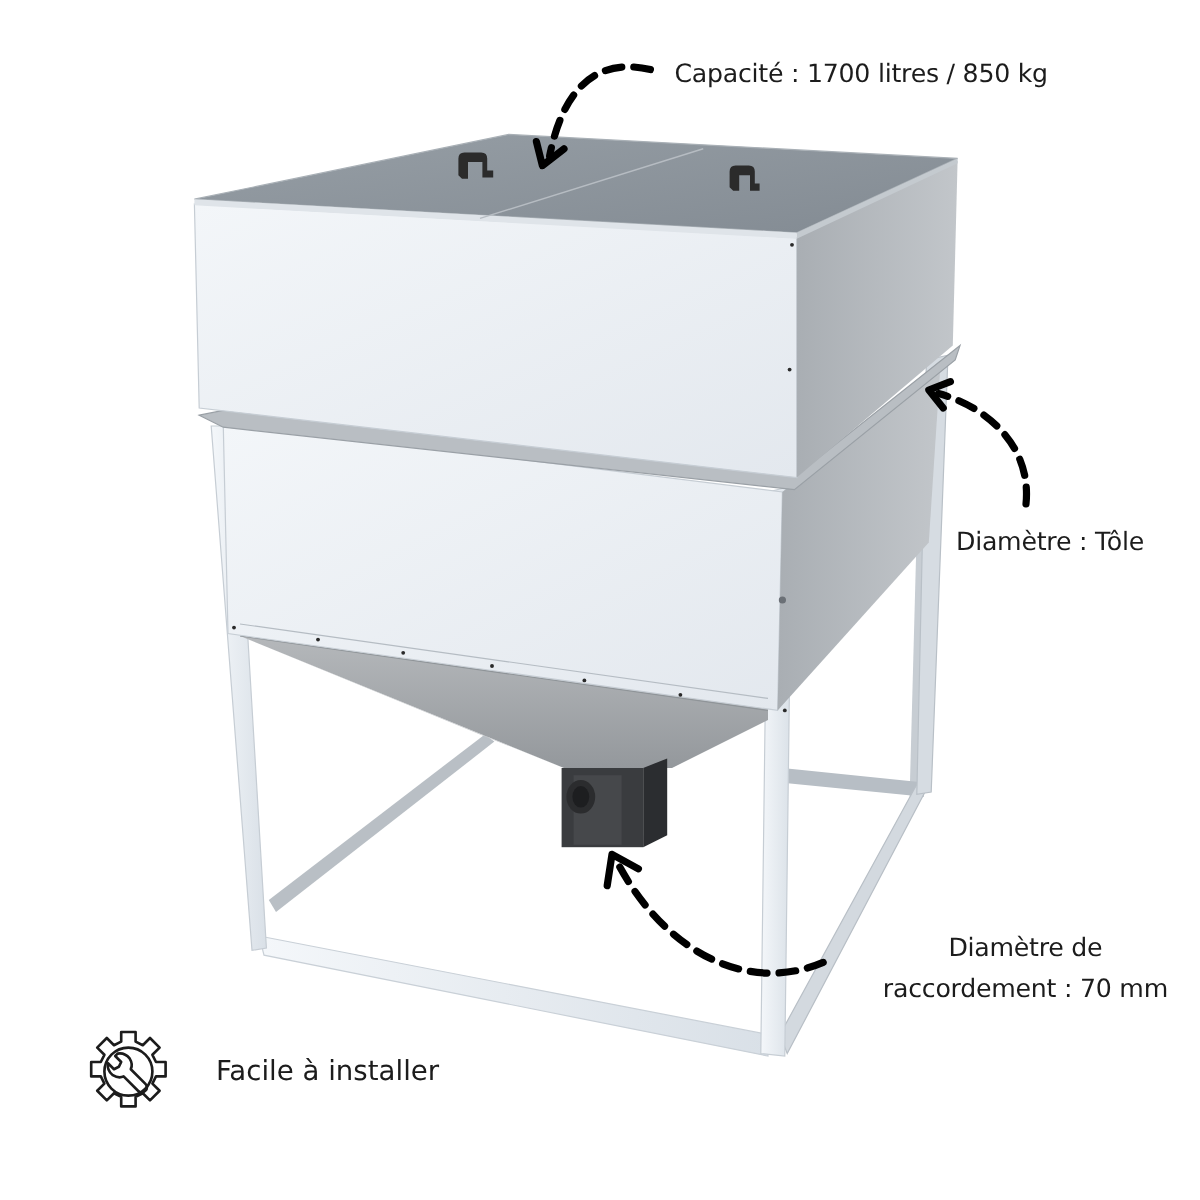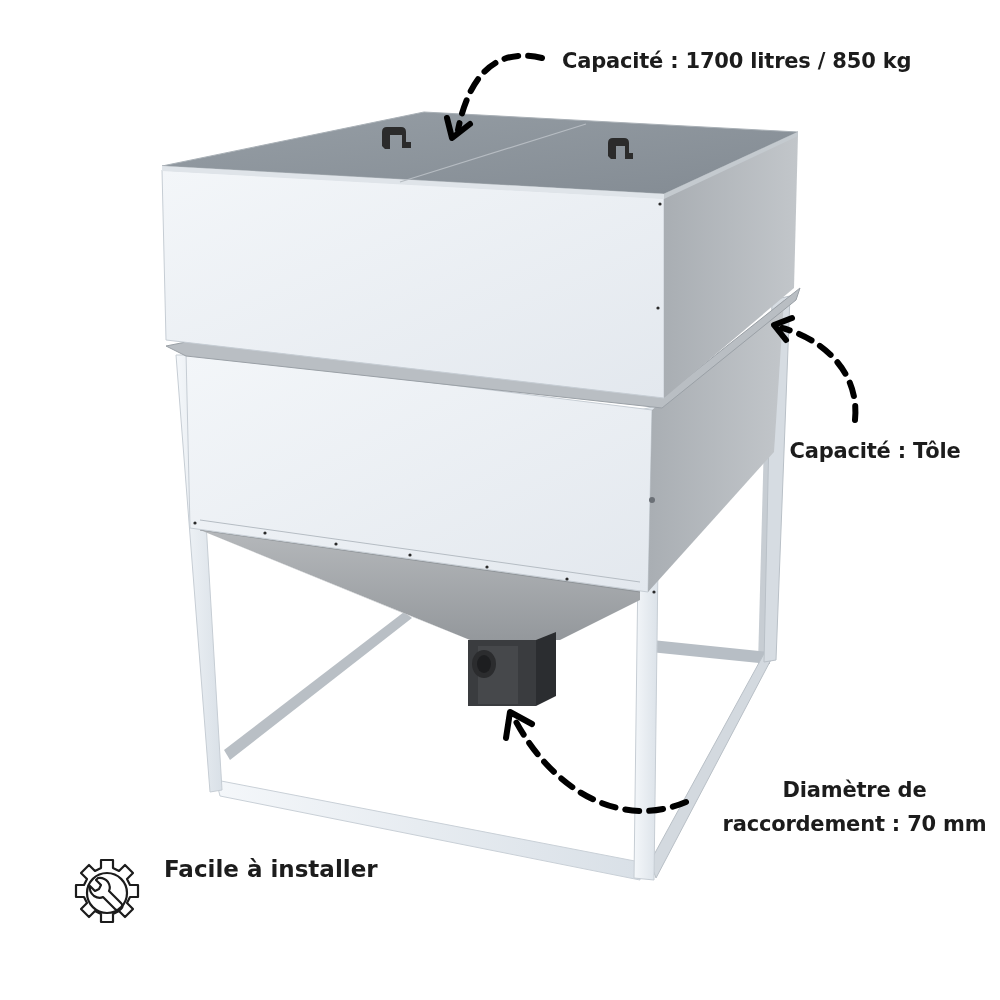--- a/index.html
+++ b/index.html
@@ -18,7 +18,7 @@
     .stage {
       position: absolute;
       left: 0; top: 0;
-      width: 1000px; height: 792px; font-weight: bold;
+      width: 1000px; height: 792px;
     }
     svg.product {
       position: absolute;

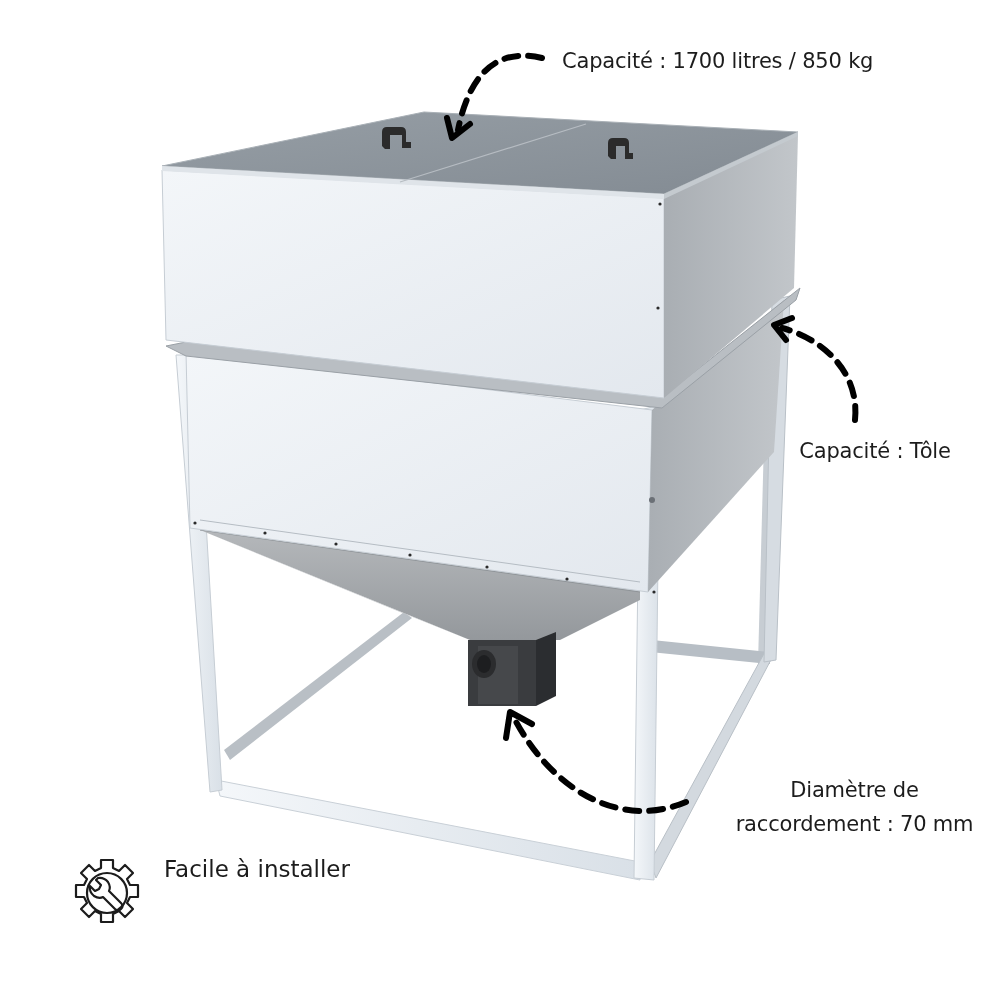--- a/index.html
+++ b/index.html
@@ -170,7 +170,7 @@
   </div>
 
   <div class="callout center" id="callout-material">
-    <div>Capacité : Tôle</div>
+    <div>Diamètre : Tôle</div>
   </div>
 
   <div class="callout center" id="callout-diameter">

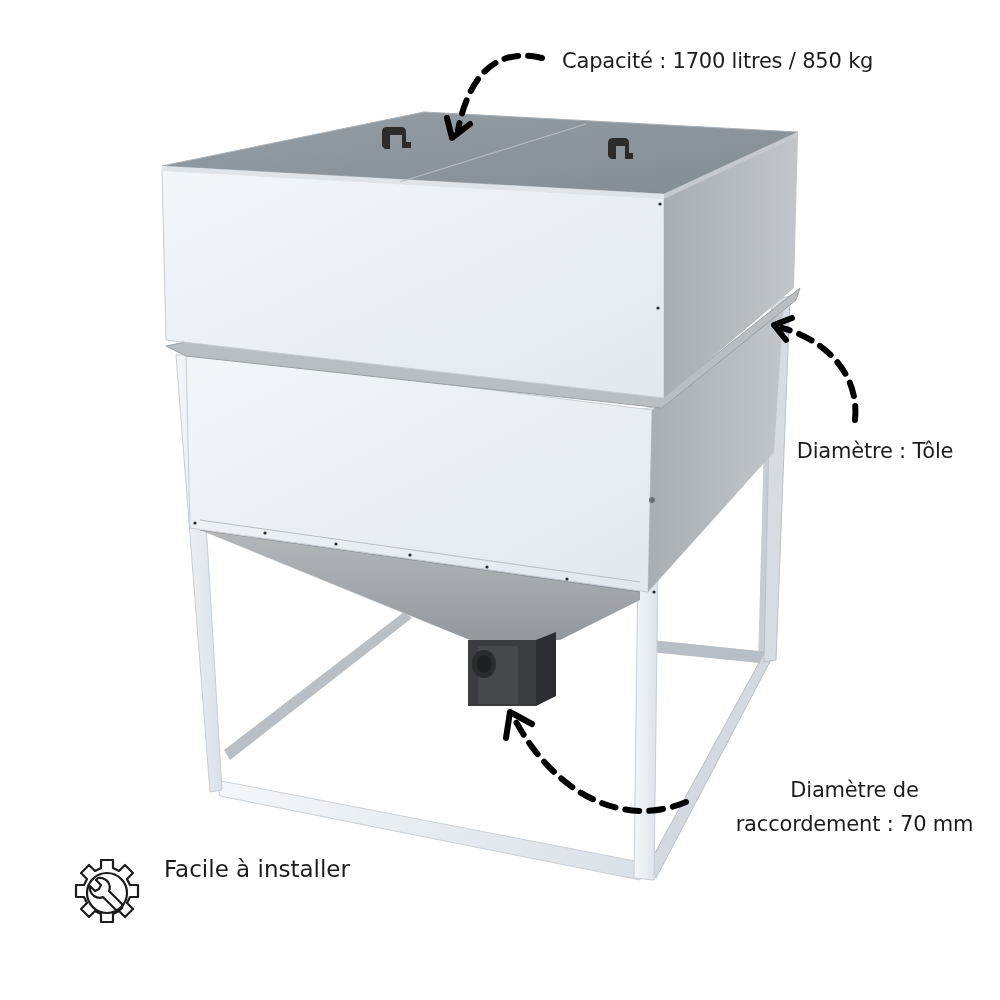--- a/index.html
+++ b/index.html
@@ -42,7 +42,8 @@
       left: 70px;
       top: 856px;
       display: flex;
-      gap: 20px;
+      align-items: center;
+      gap: 36px;
     }
     .feature .feature-label {
       font-size: 23px;

